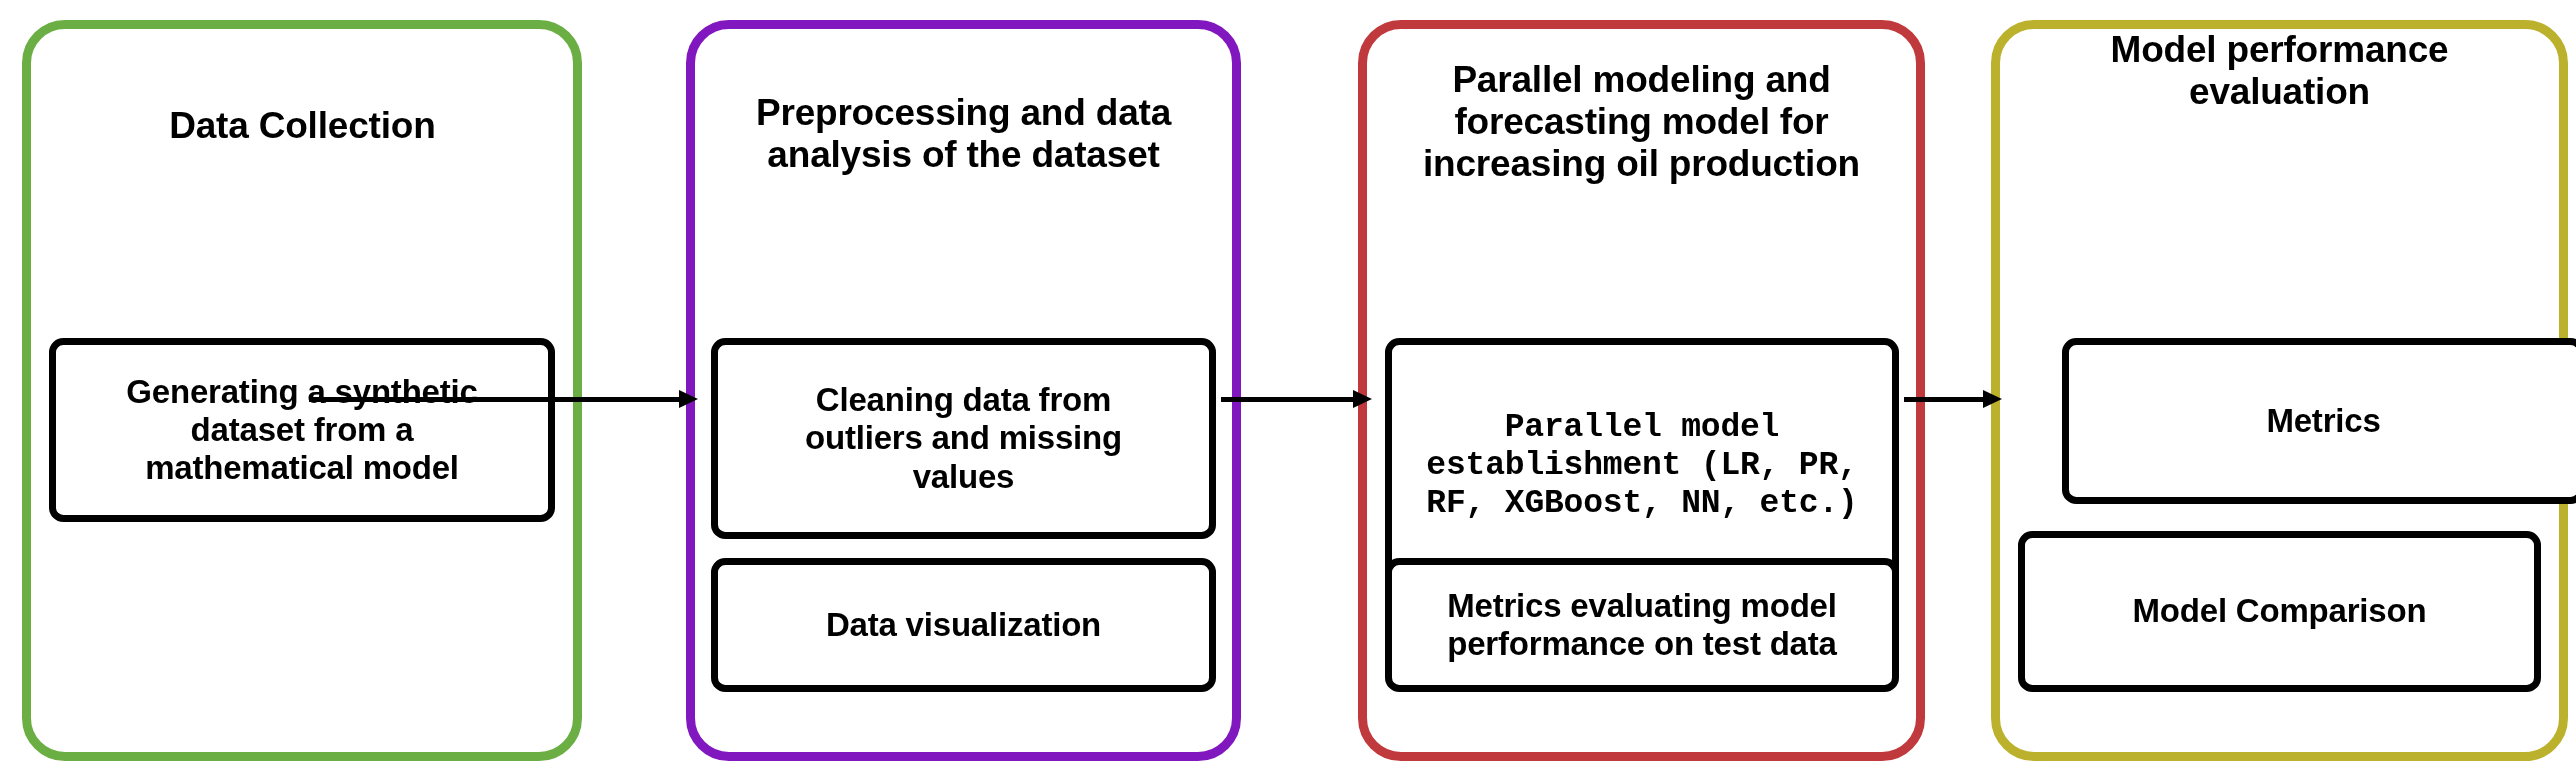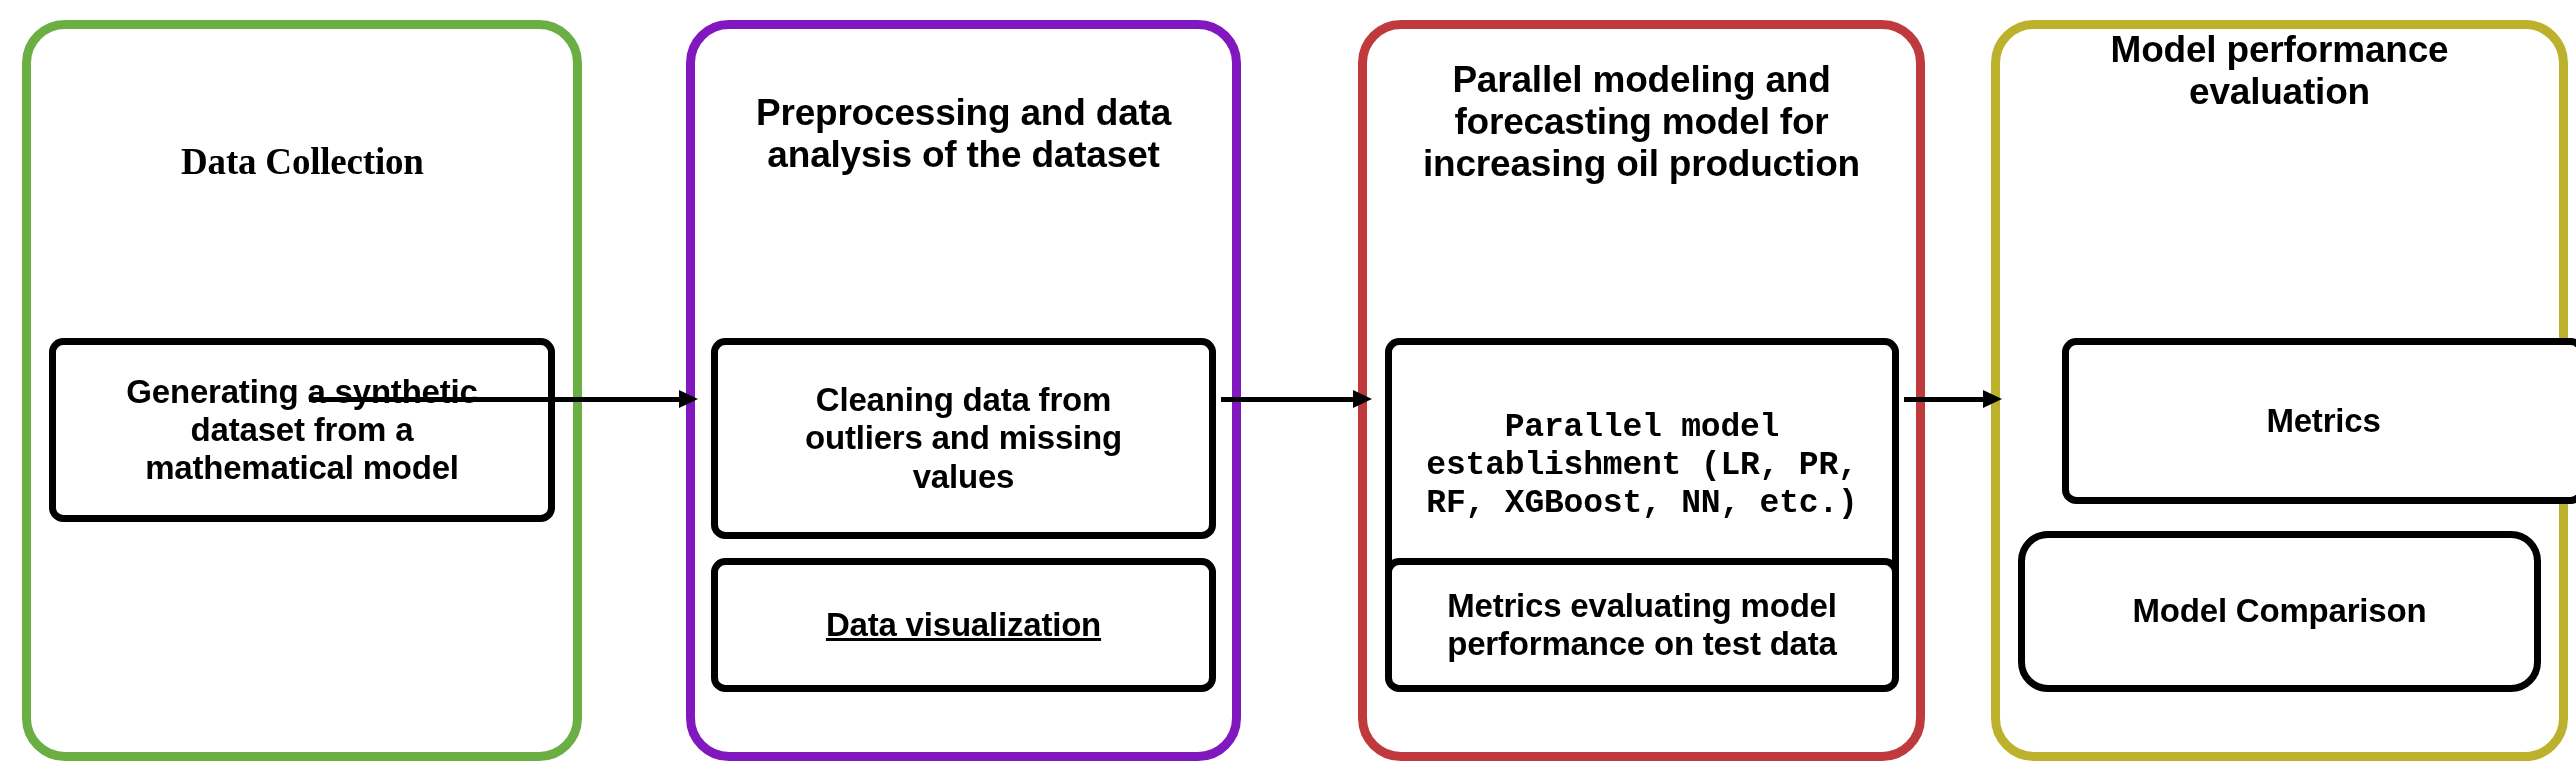--- a/index.html
+++ b/index.html
@@ -71,7 +71,7 @@
   #panel-3{left:1358px;top:19.7px; width:567px; height:741px;}
   #panel-4{left:1991px;top:19.7px; width:577px; height:741px;}
 
-  #panel-1 .panel-title{font-size:37px; margin-top:112px;font-family:Liberation Serif, serif;}
+  #panel-1 .panel-title{font-size:37px; margin-top:76px;}
   #panel-2 .panel-title{font-size:37px; margin-top:63px;}
   #panel-3 .panel-title{font-size:37px; margin-top:30px;}
   #panel-4 .panel-title{font-size:37px; }

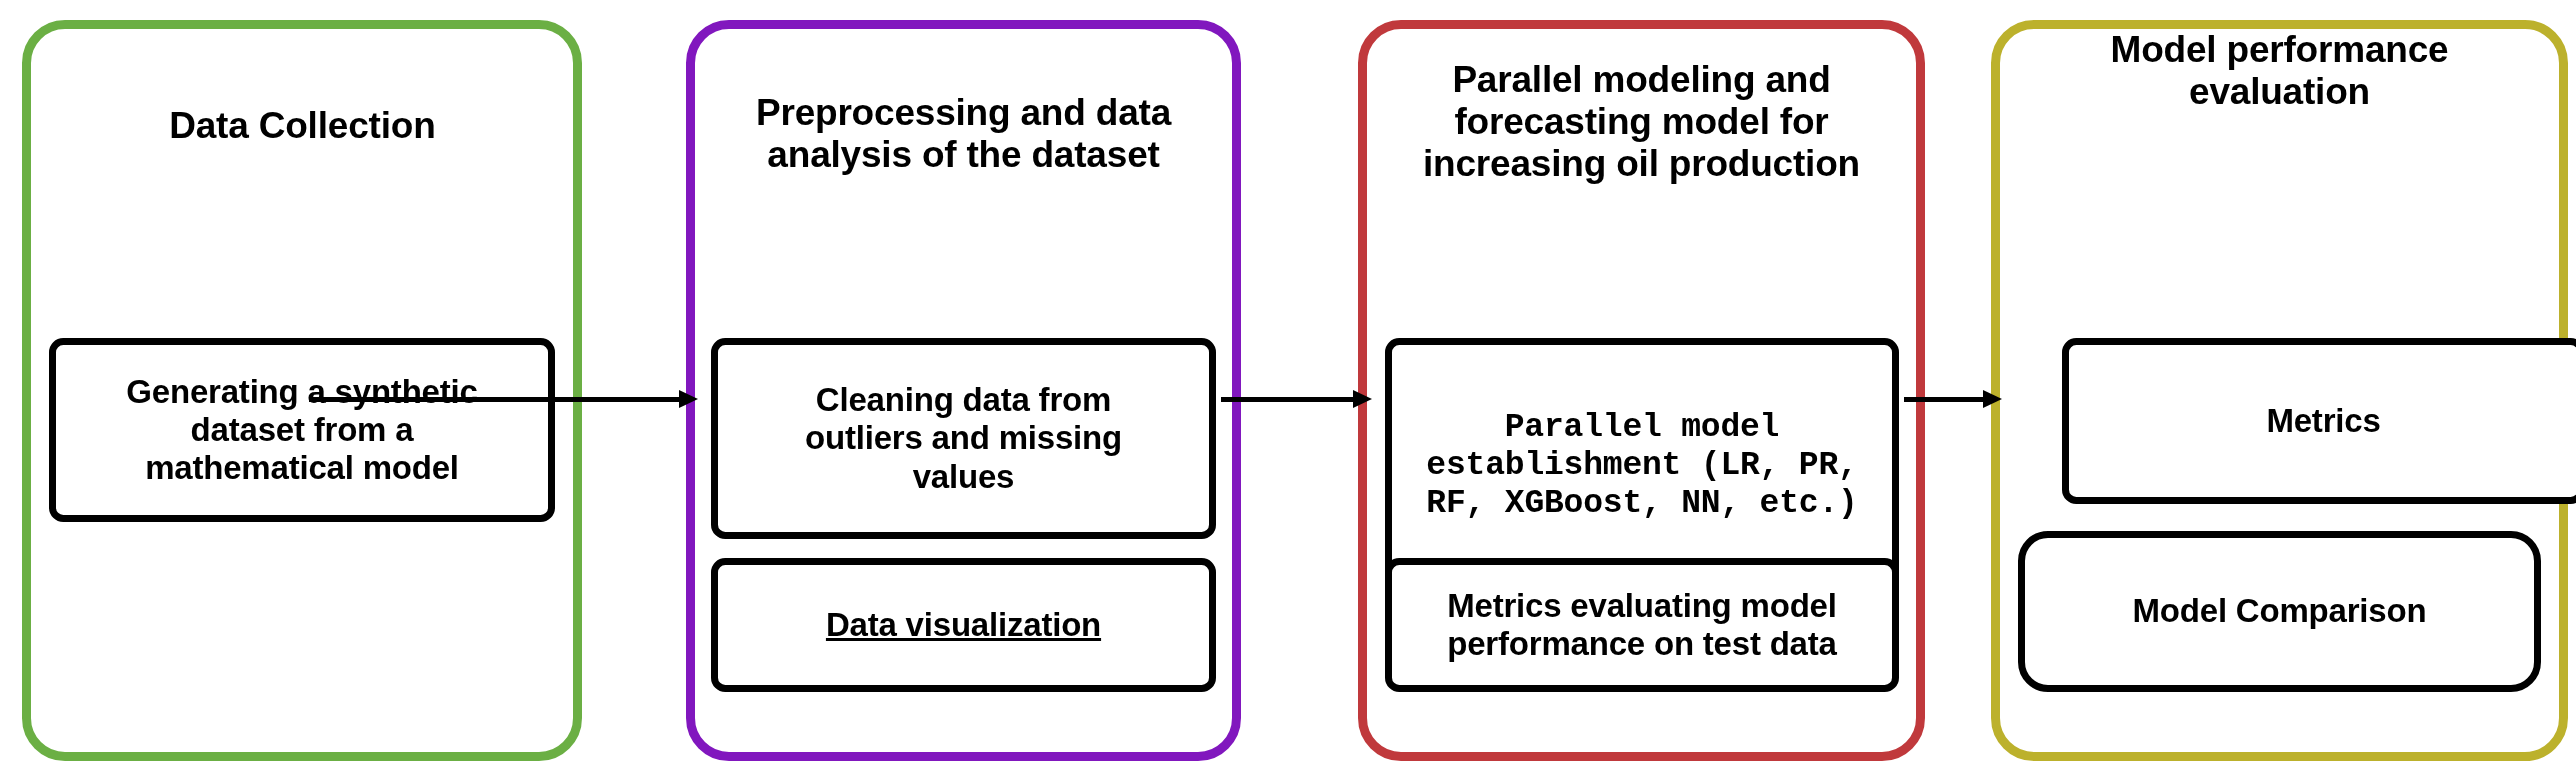--- a/index.html
+++ b/index.html
@@ -83,7 +83,7 @@
   #sub-2-1{left:711px; top:338px; width:505px; height:201px;}
   #sub-2-1 .subbox-label{font-size:33px;}
   #sub-2-2{left:711px; top:558px; width:505px; height:134px;}
-  #sub-2-2 .subbox-label{font-size:33px;text-decoration:underline;}
+  #sub-2-2 .subbox-label{font-size:33px;}
 
   #sub-3-1{left:1385px;top:338px; width:514px; height:256px;font-family:Liberation Mono, monospace;}
   #sub-3-1 .subbox-label{font-size:33px;}

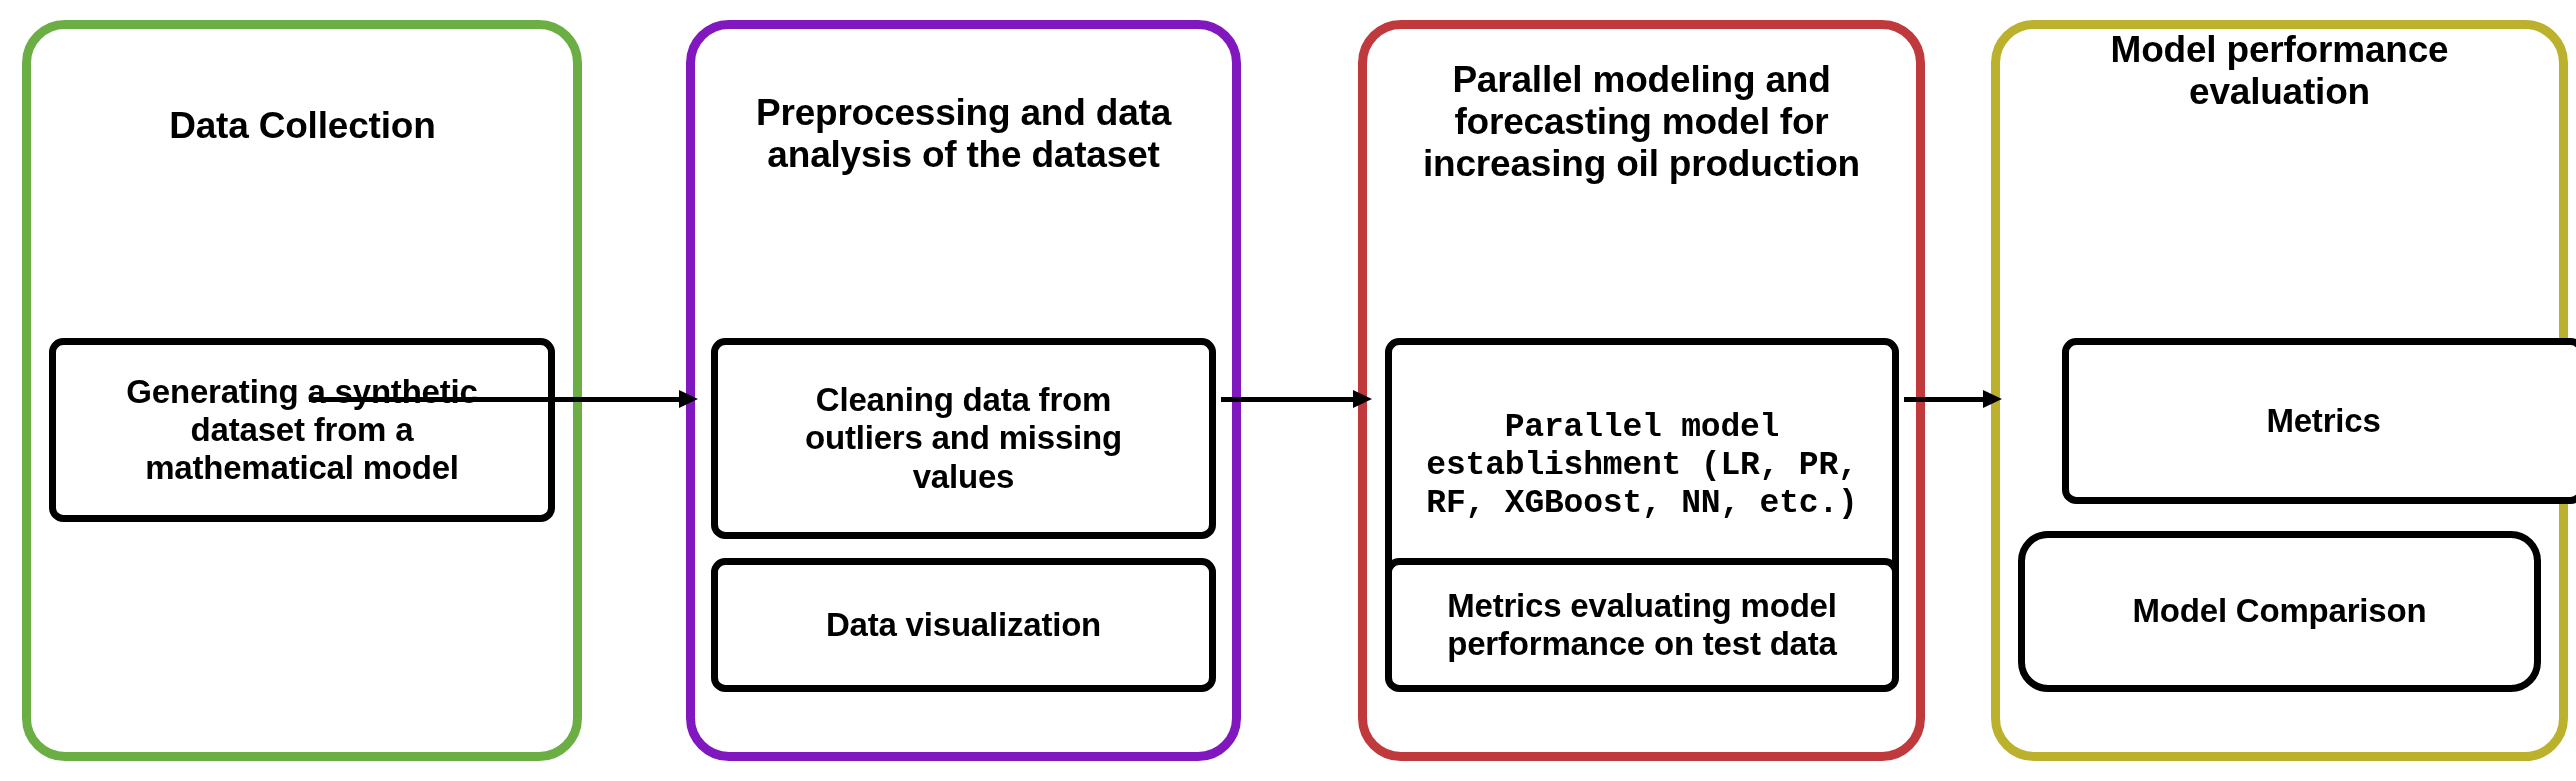--- a/index.html
+++ b/index.html
@@ -92,7 +92,7 @@
 
   #sub-4-1{left:2018px;top:338px; width:523px; height:166px;margin-left:44px;}
   #sub-4-1 .subbox-label{font-size:33px;}
-  #sub-4-2{left:2018px;top:531px; width:523px; height:161px;border-radius:30px;}
+  #sub-4-2{left:2018px;top:531px; width:523px; height:161px;}
   #sub-4-2 .subbox-label{font-size:33px;}
 
   

